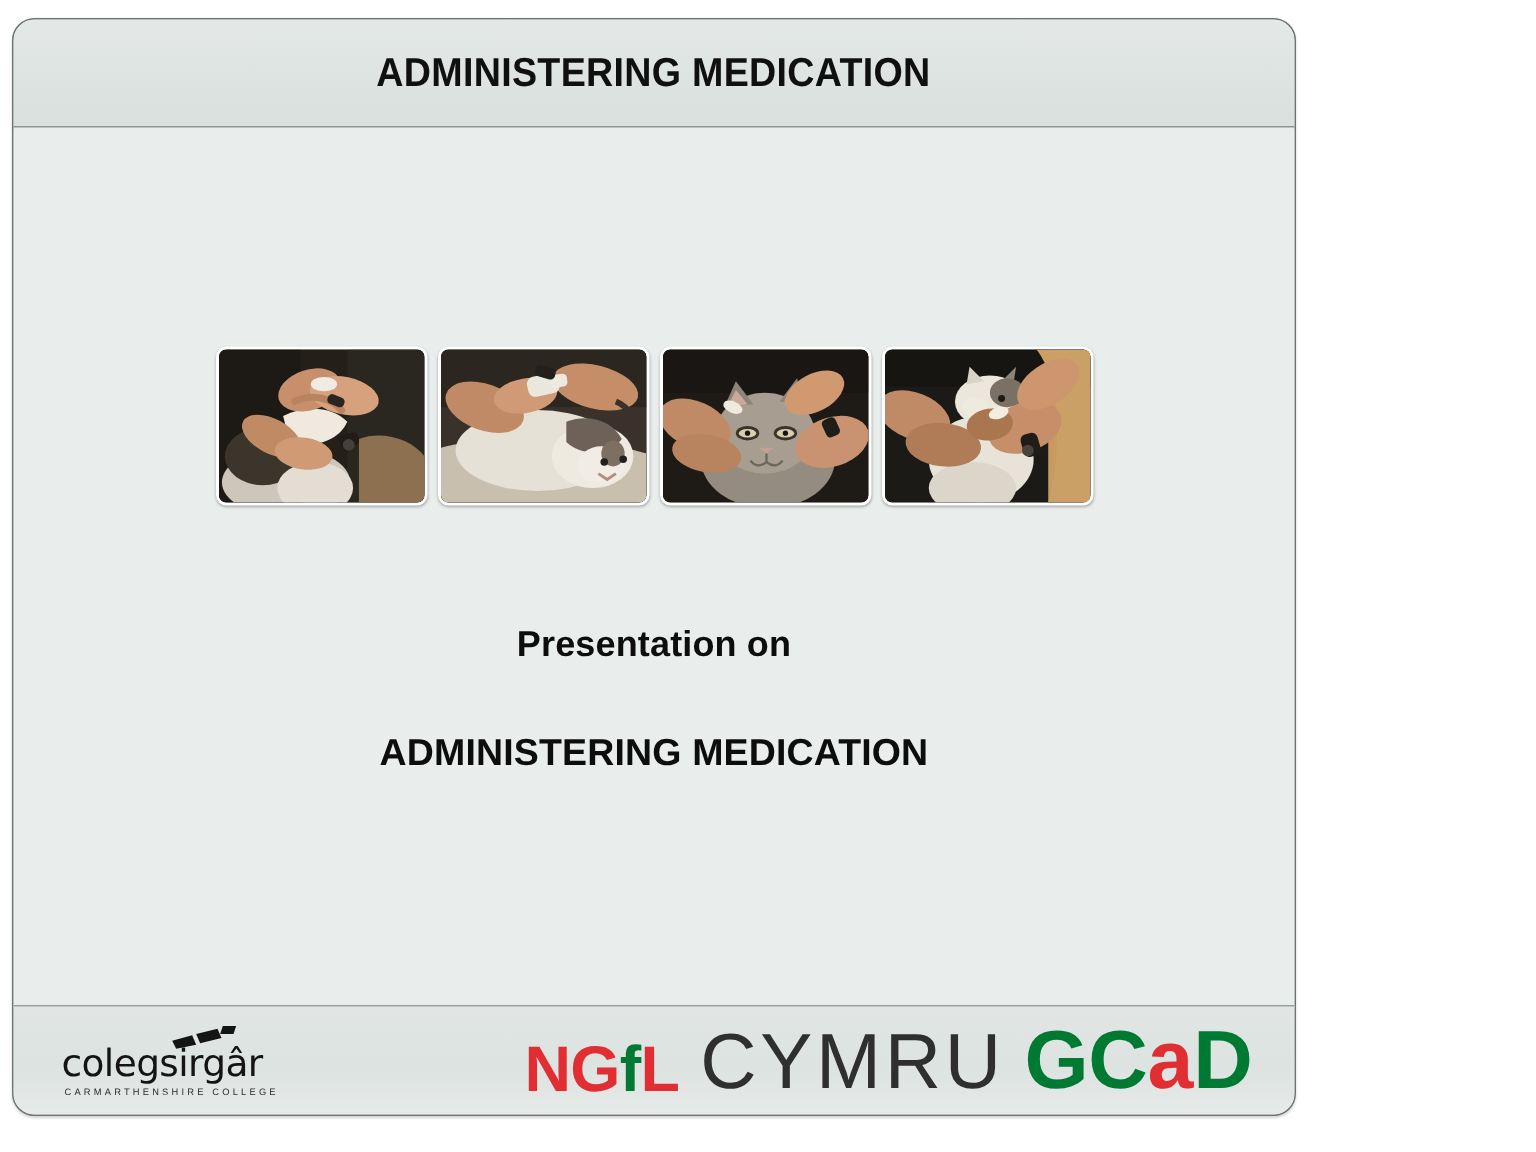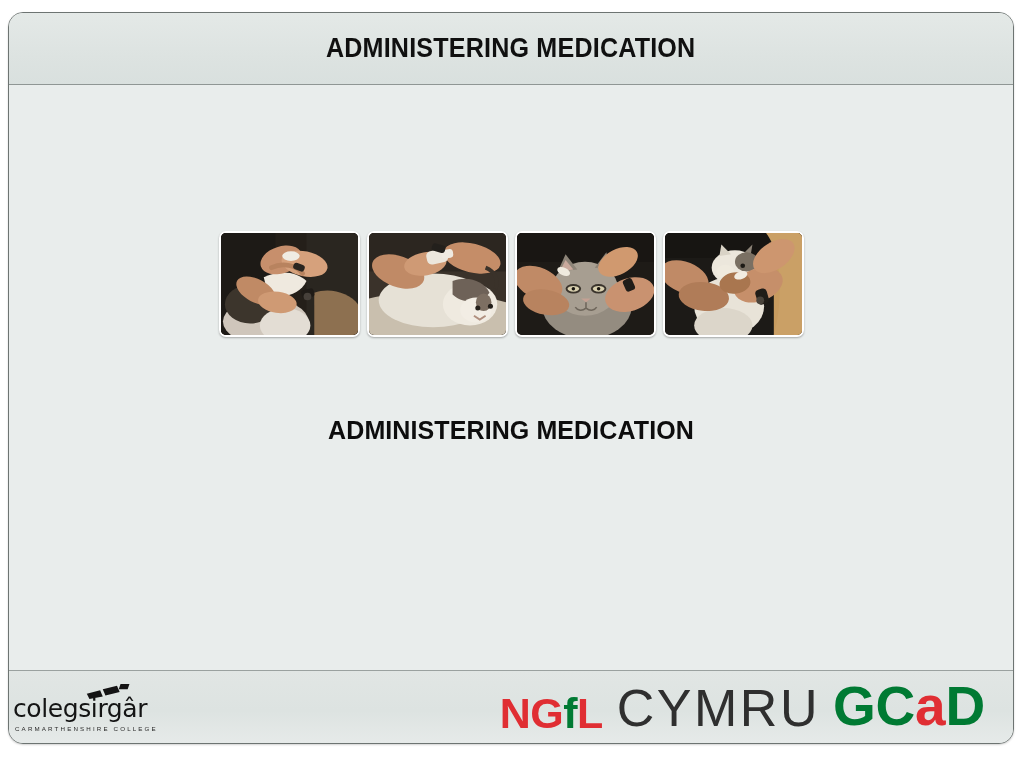--- a/index.html
+++ b/index.html
@@ -20,7 +20,7 @@
     position: absolute;
     left: 8px;
     top: 12px;
-    width: 1006px;
+    width: 856px;
     height: 732px;
     box-sizing: border-box;
     border: 1px solid #6d7472;

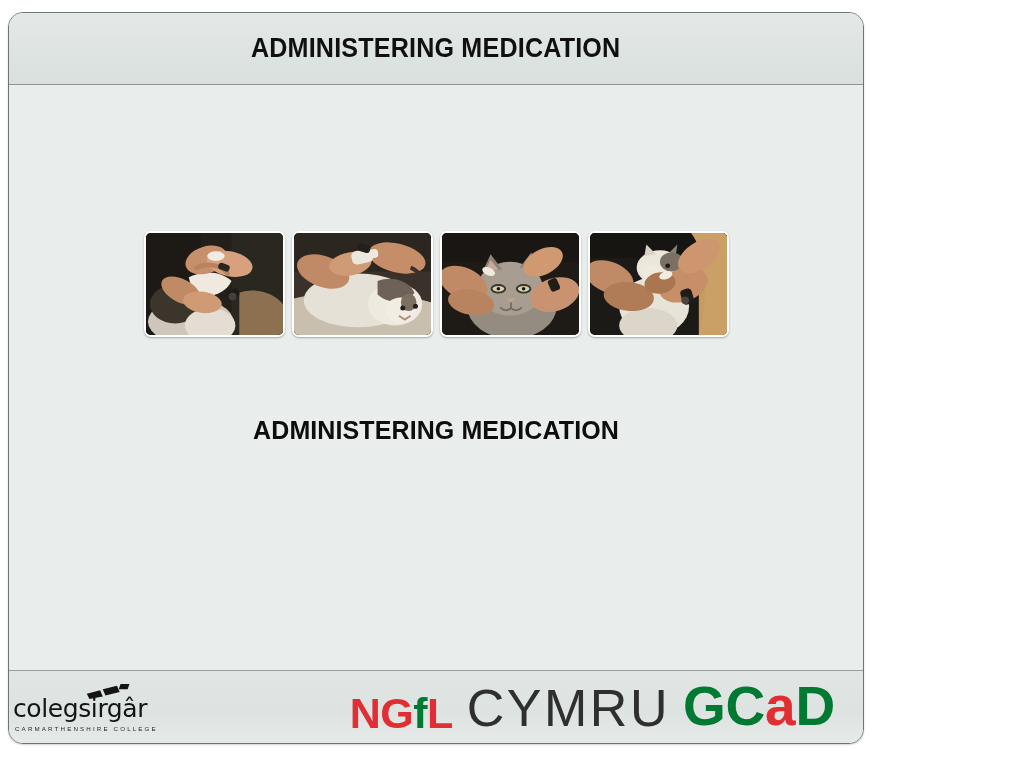--- a/index.html
+++ b/index.html
@@ -295,6 +295,7 @@
     </div>
 
     <div class="center-text">
+      <p class="line-presentation">Presentation on</p>
       <p class="line-subject">ADMINISTERING MEDICATION</p>
     </div>
   </div>

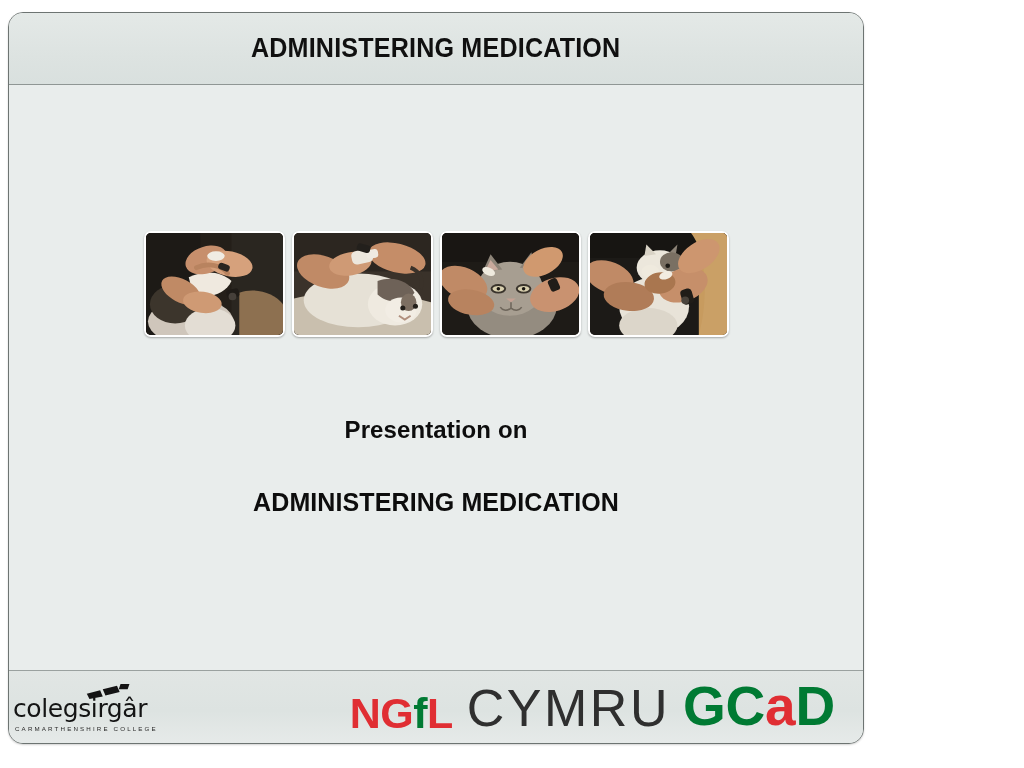--- a/index.html
+++ b/index.html
@@ -122,7 +122,7 @@
     display: flex;
     align-items: center;
     justify-content: space-between;
-    padding: 0 14px 0 4px;
+    padding: 0 14px 0 32px;
     box-sizing: border-box;
   }
 

